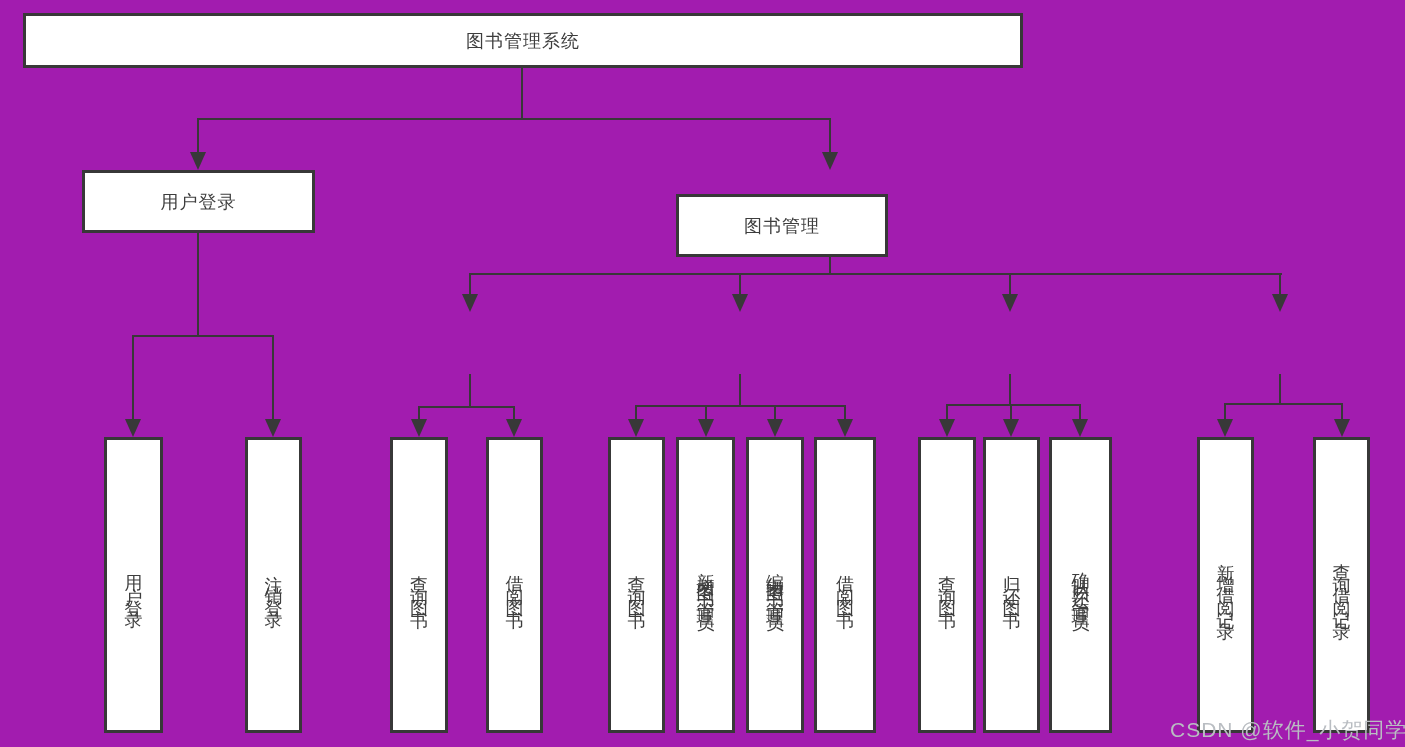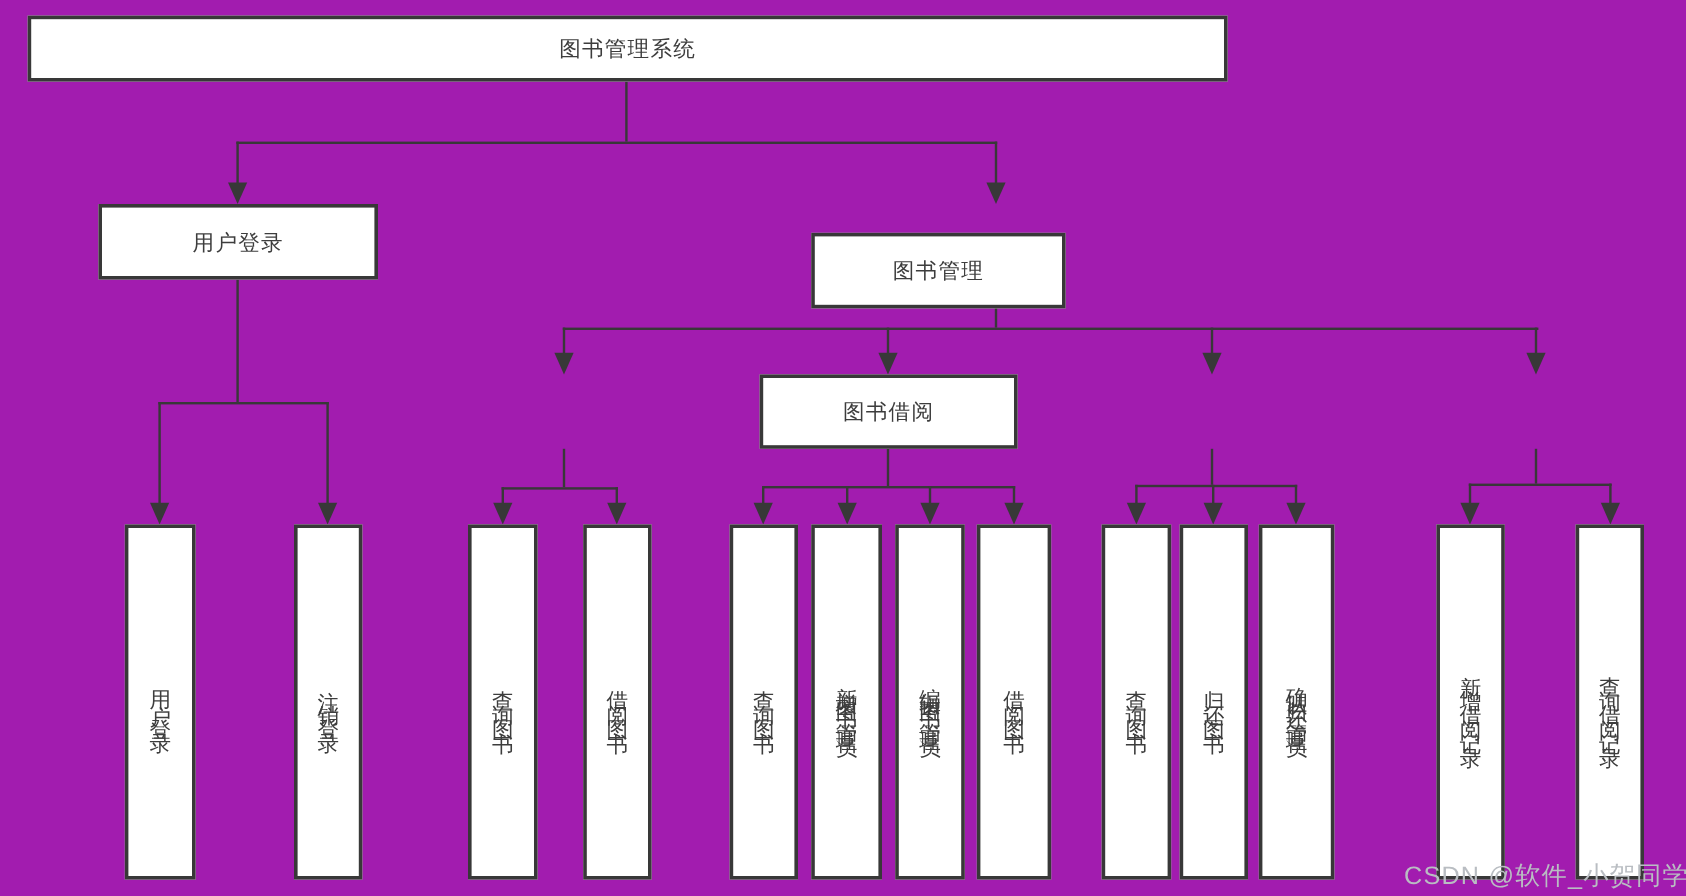--- a/index.html
+++ b/index.html
@@ -105,9 +105,6 @@
   <div class="v" style="left:1279px; top:273px; width:2px; height:23px;"></div>
   <div class="arrow" style="left:1272px; top:294px;"></div>
 
-  <div class="box" style="left:633px; top:312px; width:215px; height:62px;">
-    <span>图书借阅</span>
-  </div>
 
   <div class="v" style="left:469px; top:374px; width:2px; height:32px;"></div>
   <div class="h" style="left:418px; top:406px; width:97px; height:2px;"></div>

